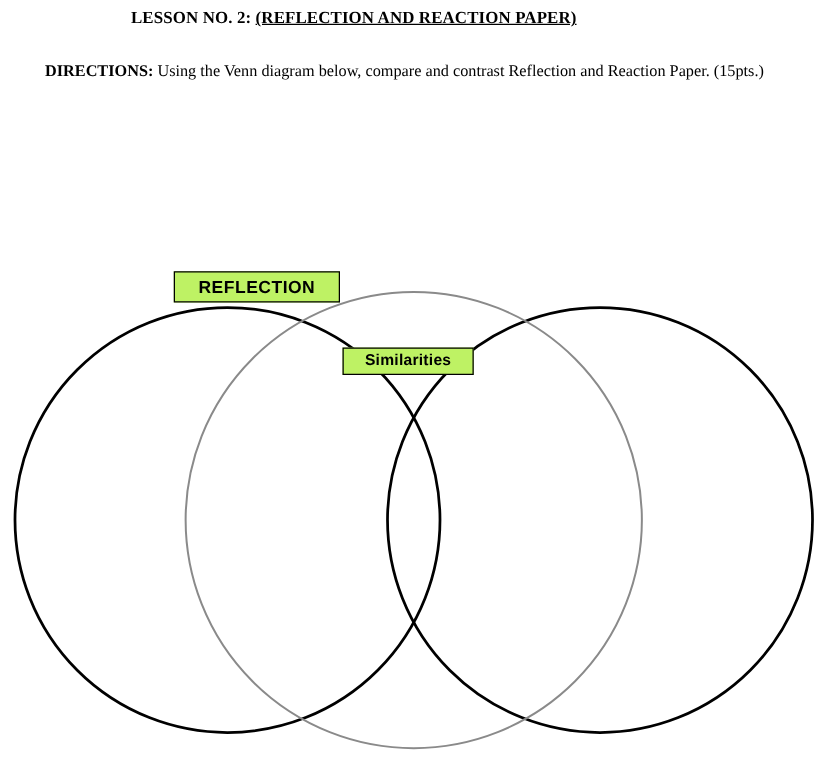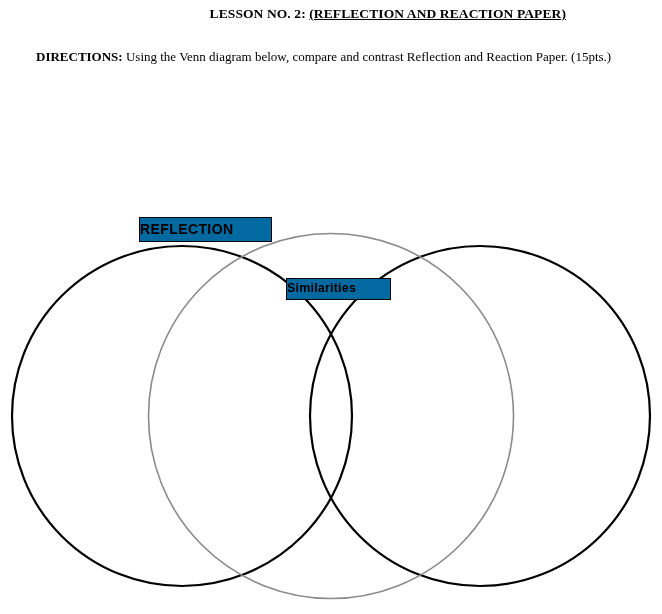--- a/index.html
+++ b/index.html
@@ -22,7 +22,7 @@
     top: 6px;
     left: 0;
     width: 566px;
-    text-align: right;
+    text-align: center;
   }
   .lesson-line {
     font-size: 13.5px;

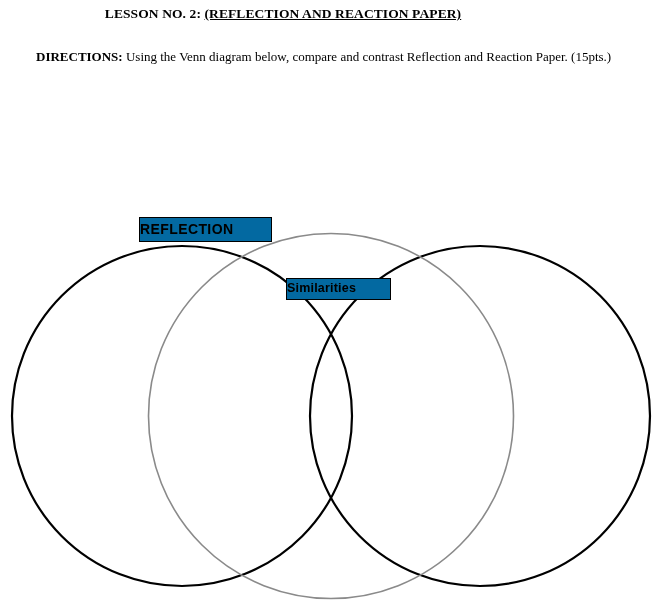--- a/index.html
+++ b/index.html
@@ -69,9 +69,10 @@
   .venn-label {
     position: absolute;
     border: 1.6px solid #000;
-    background: #0369a1;
+    background: #bef264;
     font-family: "Liberation Sans", sans-serif;
     font-weight: bold;
+    text-align: center;
     box-sizing: border-box;
     white-space: nowrap;
   }

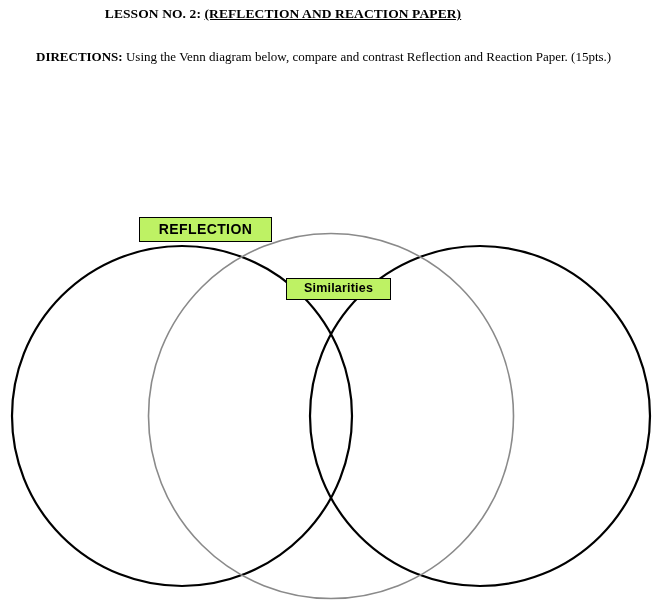--- a/index.html
+++ b/index.html
@@ -102,7 +102,6 @@
     line-height: 19px;
     font-size: 12.5px;
     letter-spacing: 0.2px;
-    margin-left: 12px;
   }
 </style>
 </head>

